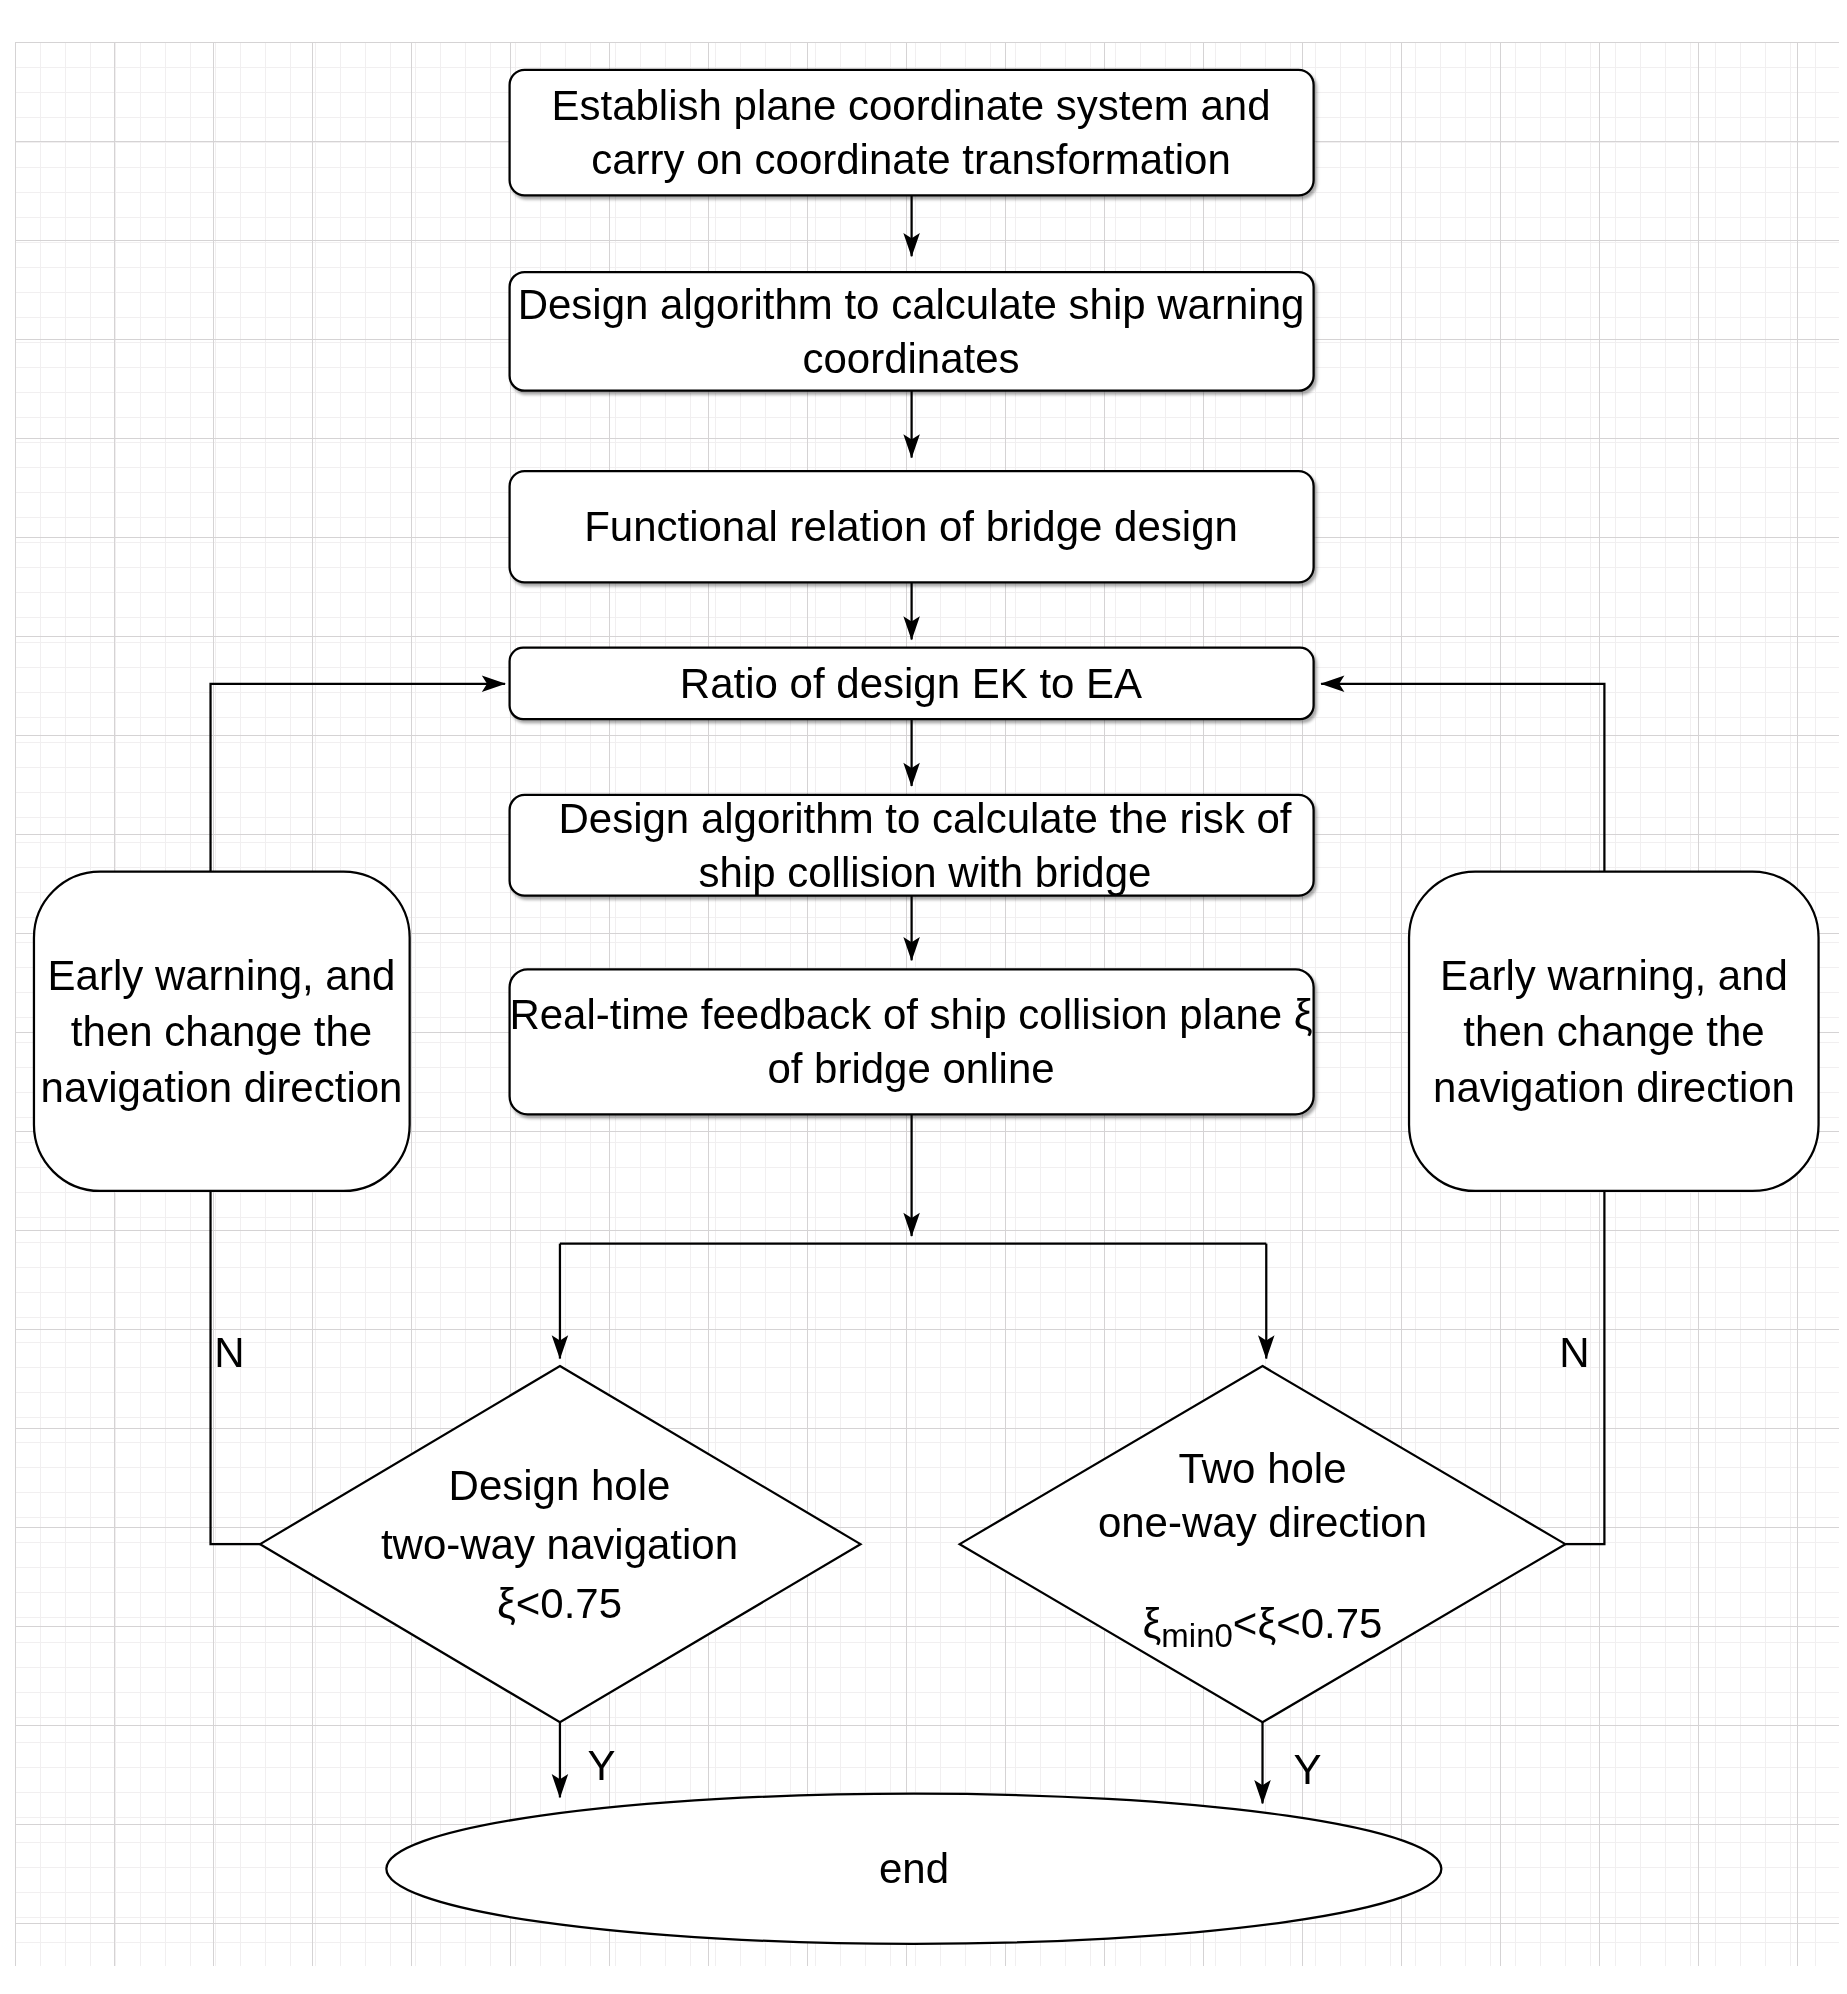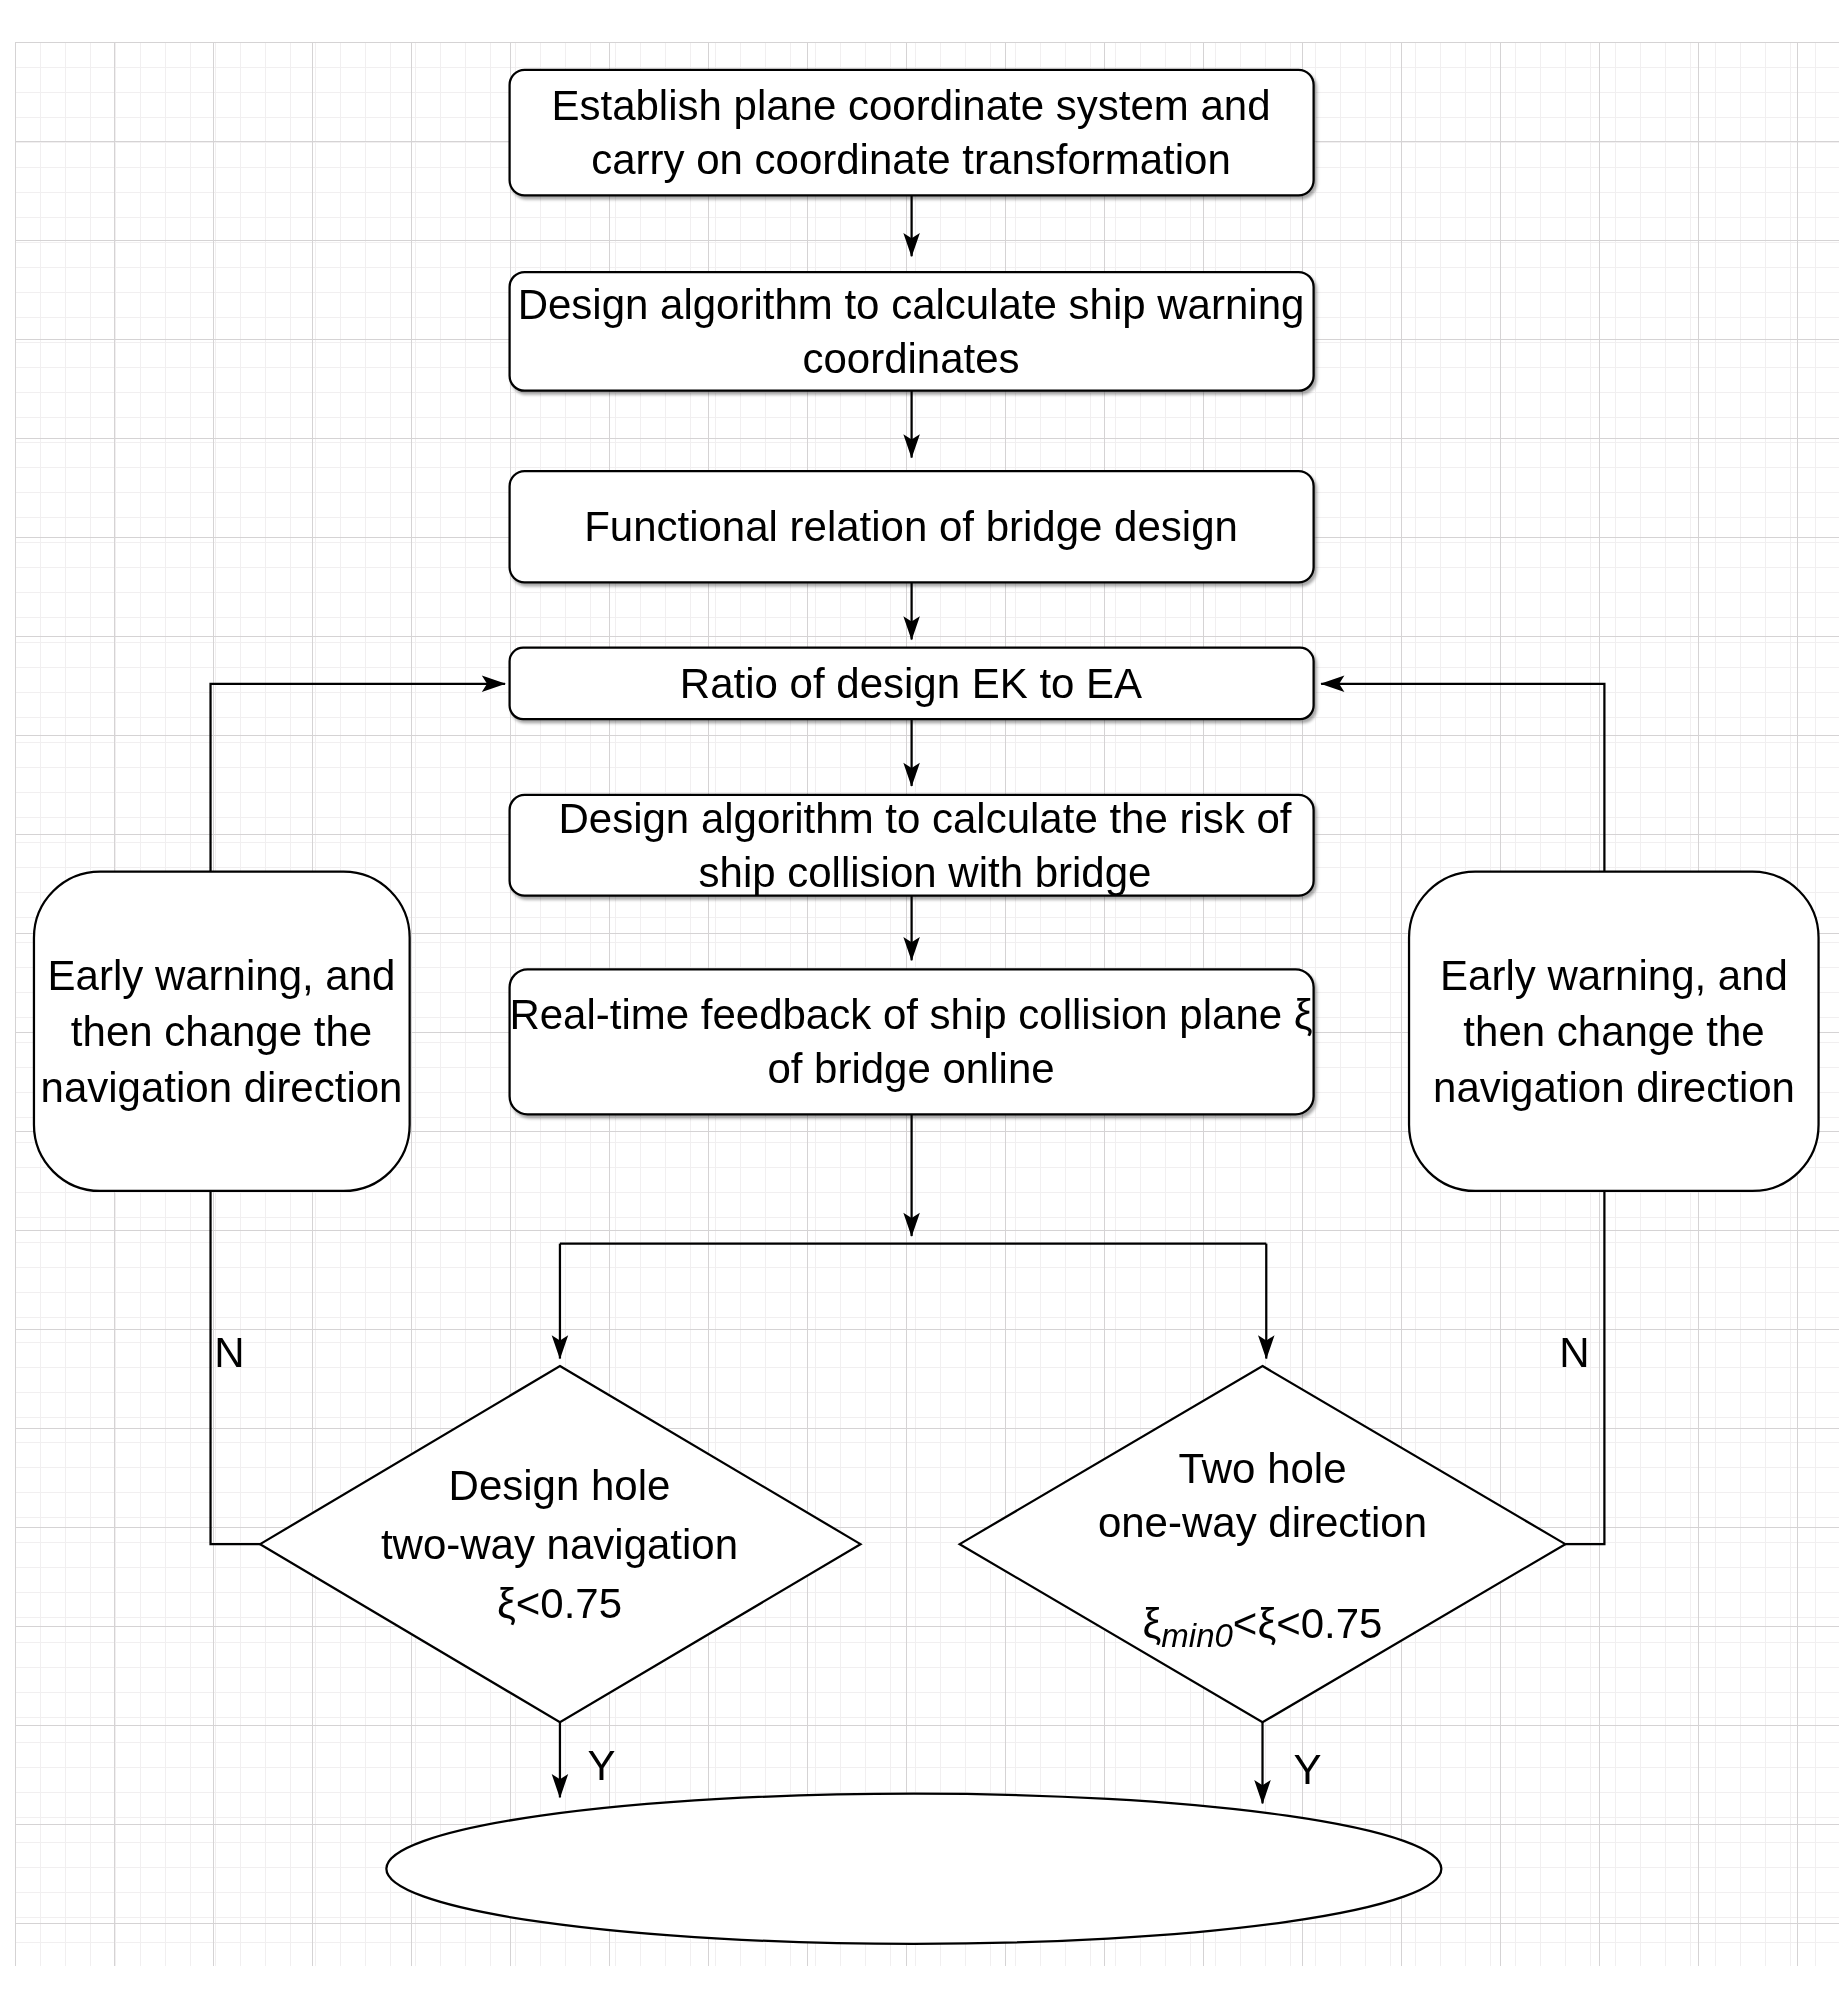--- a/index.html
+++ b/index.html
@@ -44,7 +44,6 @@
     display:inline-block;
     font-size:33px;
     transform:translateY(9px);
-    font-style:italic;
   }
   .formula{white-space:nowrap;}
 </style>

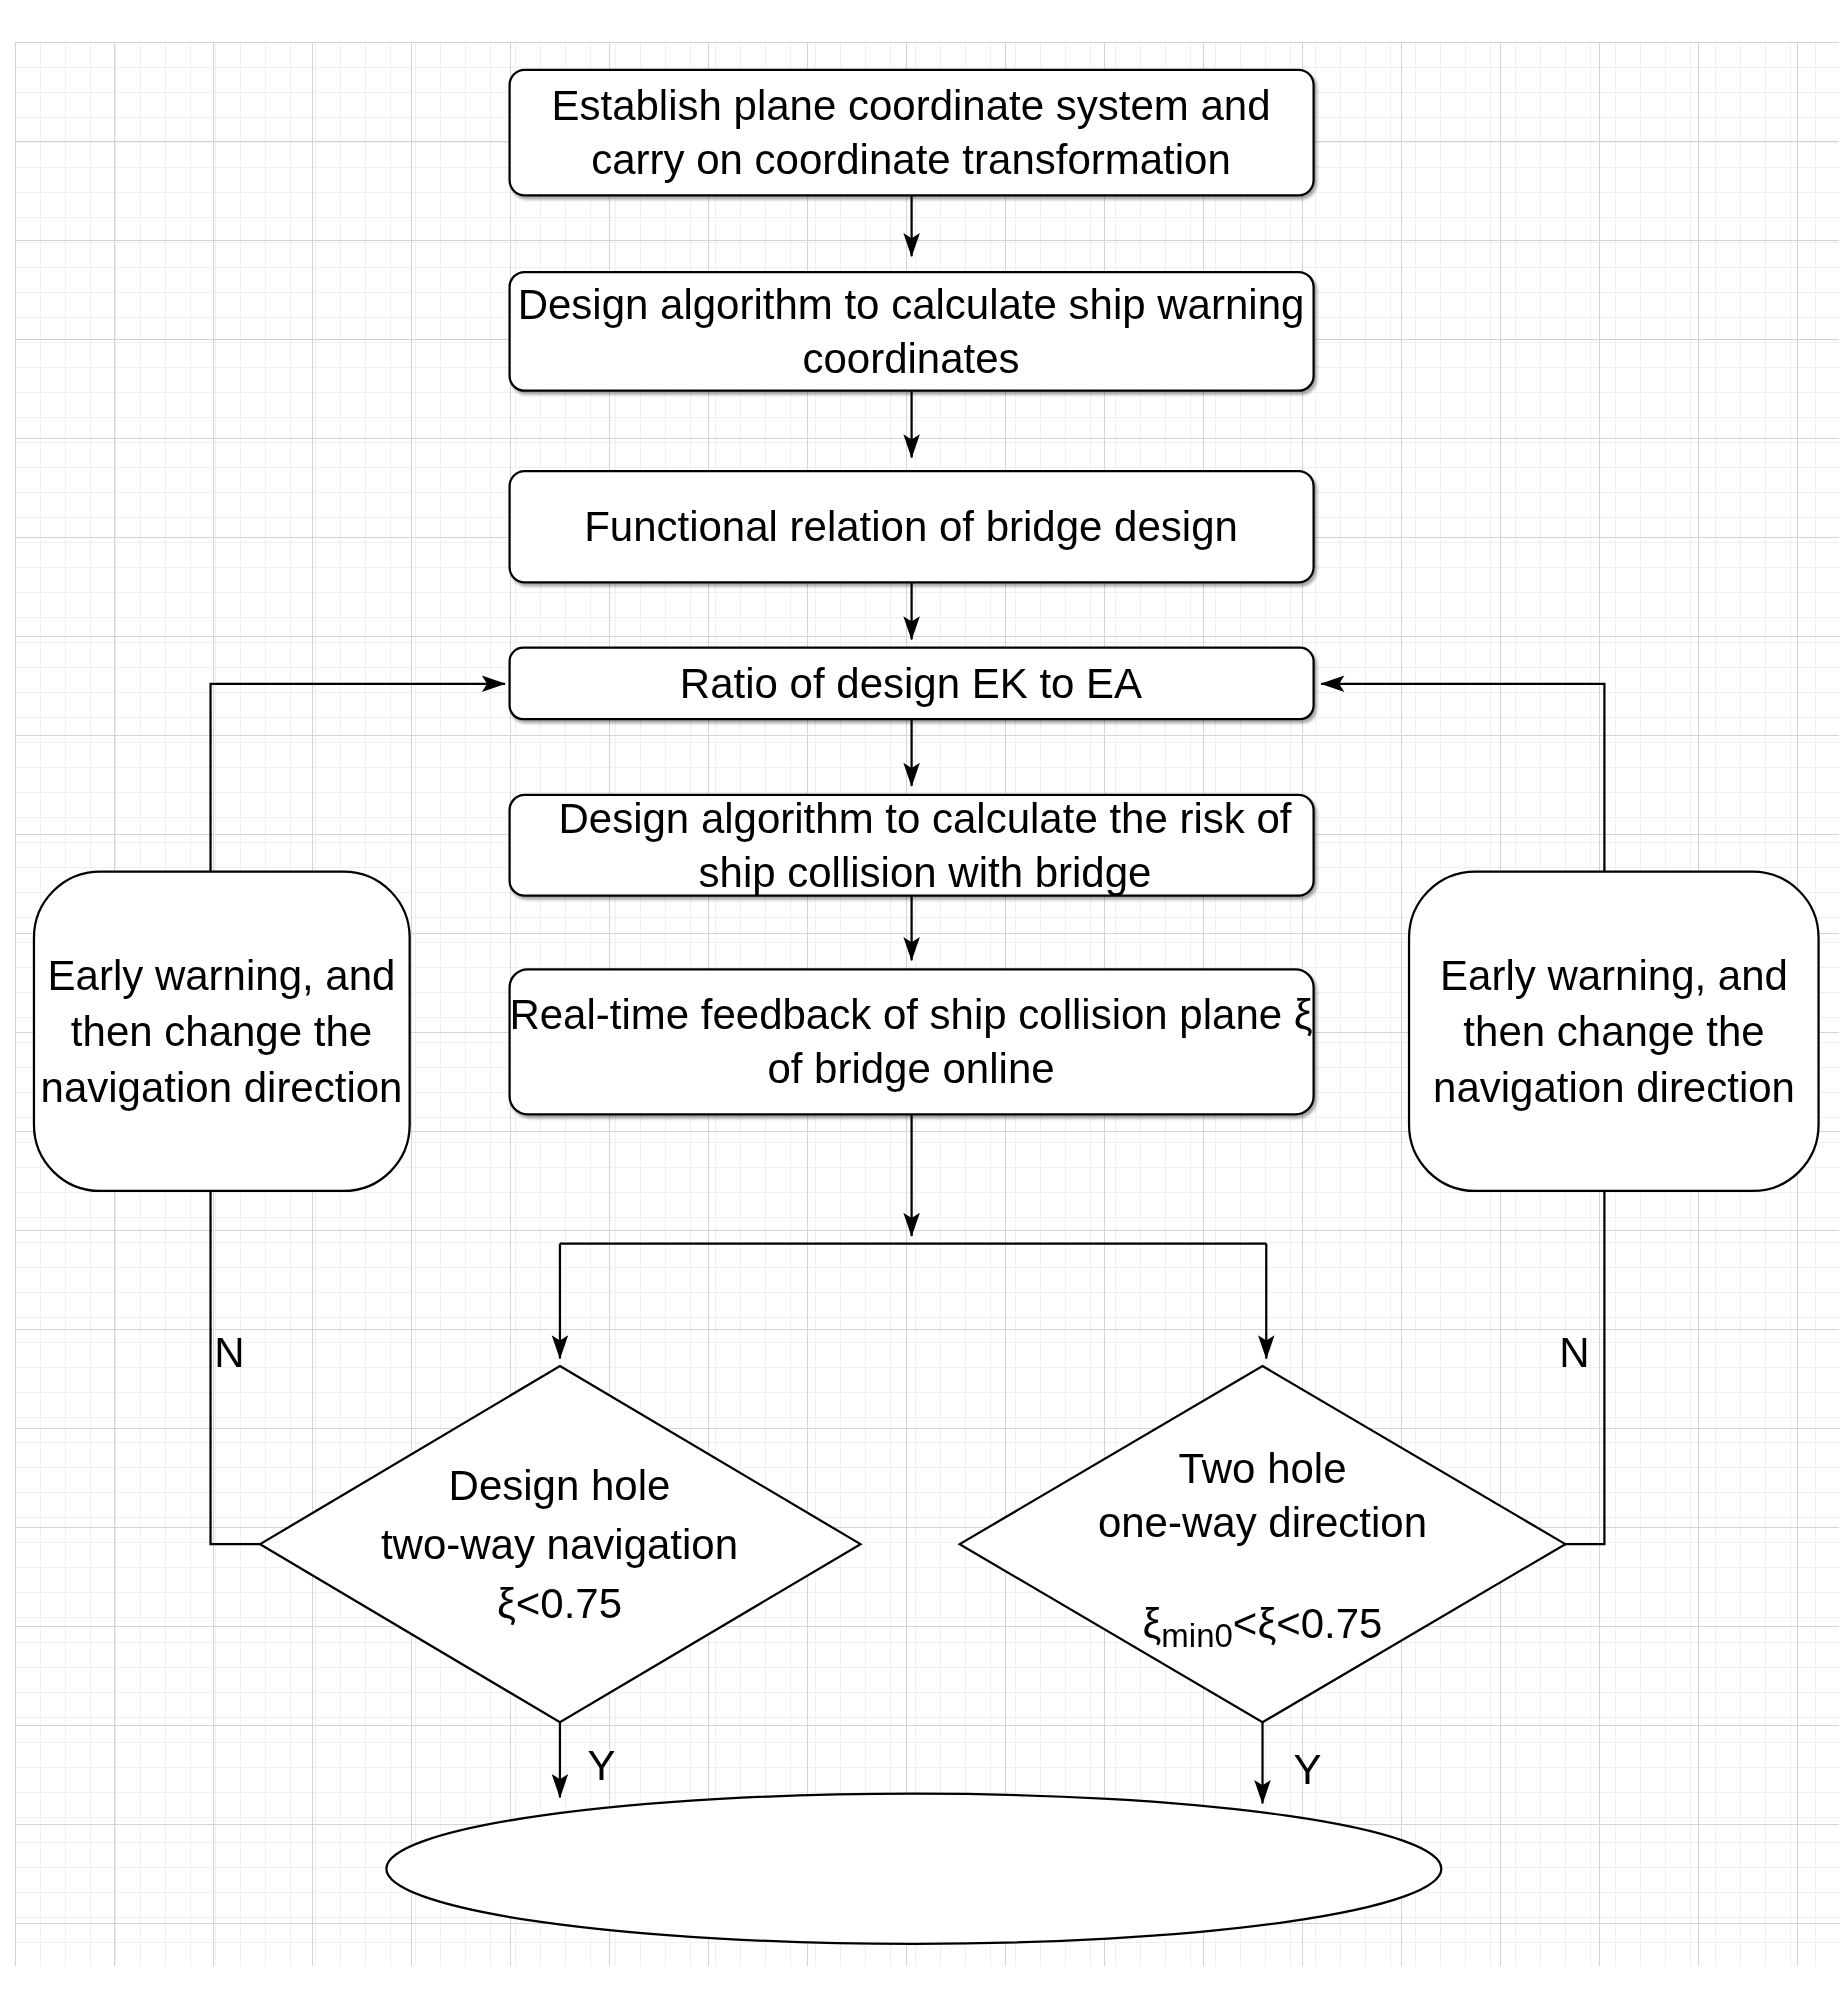--- a/index.html
+++ b/index.html
@@ -148,6 +148,9 @@
     <span class="formula"><span>ξ</span><span class="sub">min0</span><span>&lt;ξ&lt;0.75</span></span>
   </div>
 
+  <div class="txt" style="left:388px;top:1794px;width:1052px;height:150px;">
+    <span class="ln">end</span>
+  </div>
 
   <div class="txt edge-label" style="left:207px;top:1330px;width:45px;height:45px;">
     <span class="ln">N</span>

